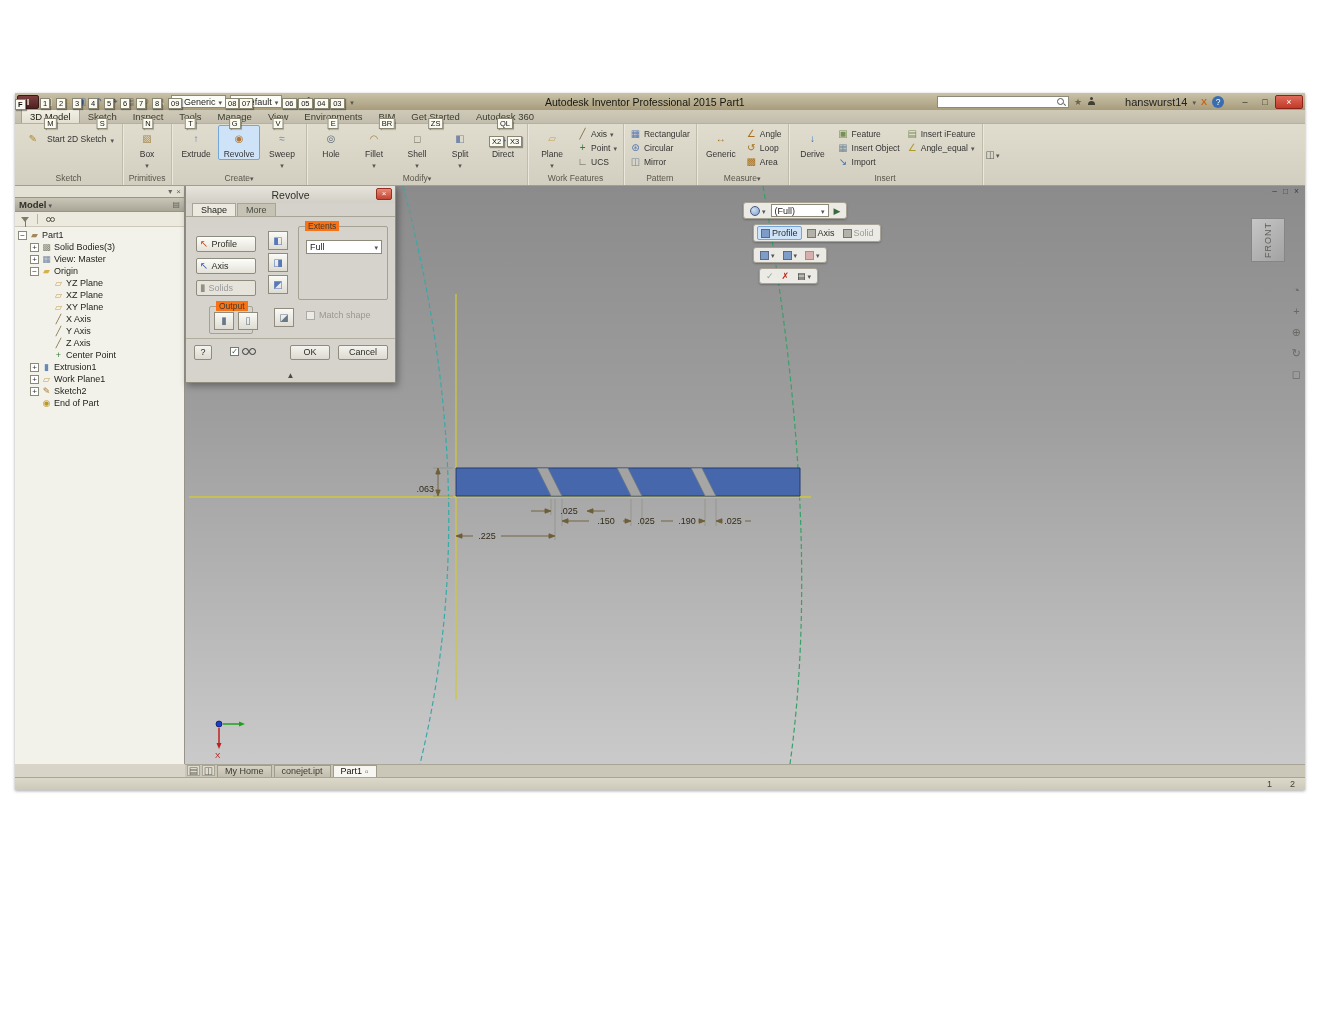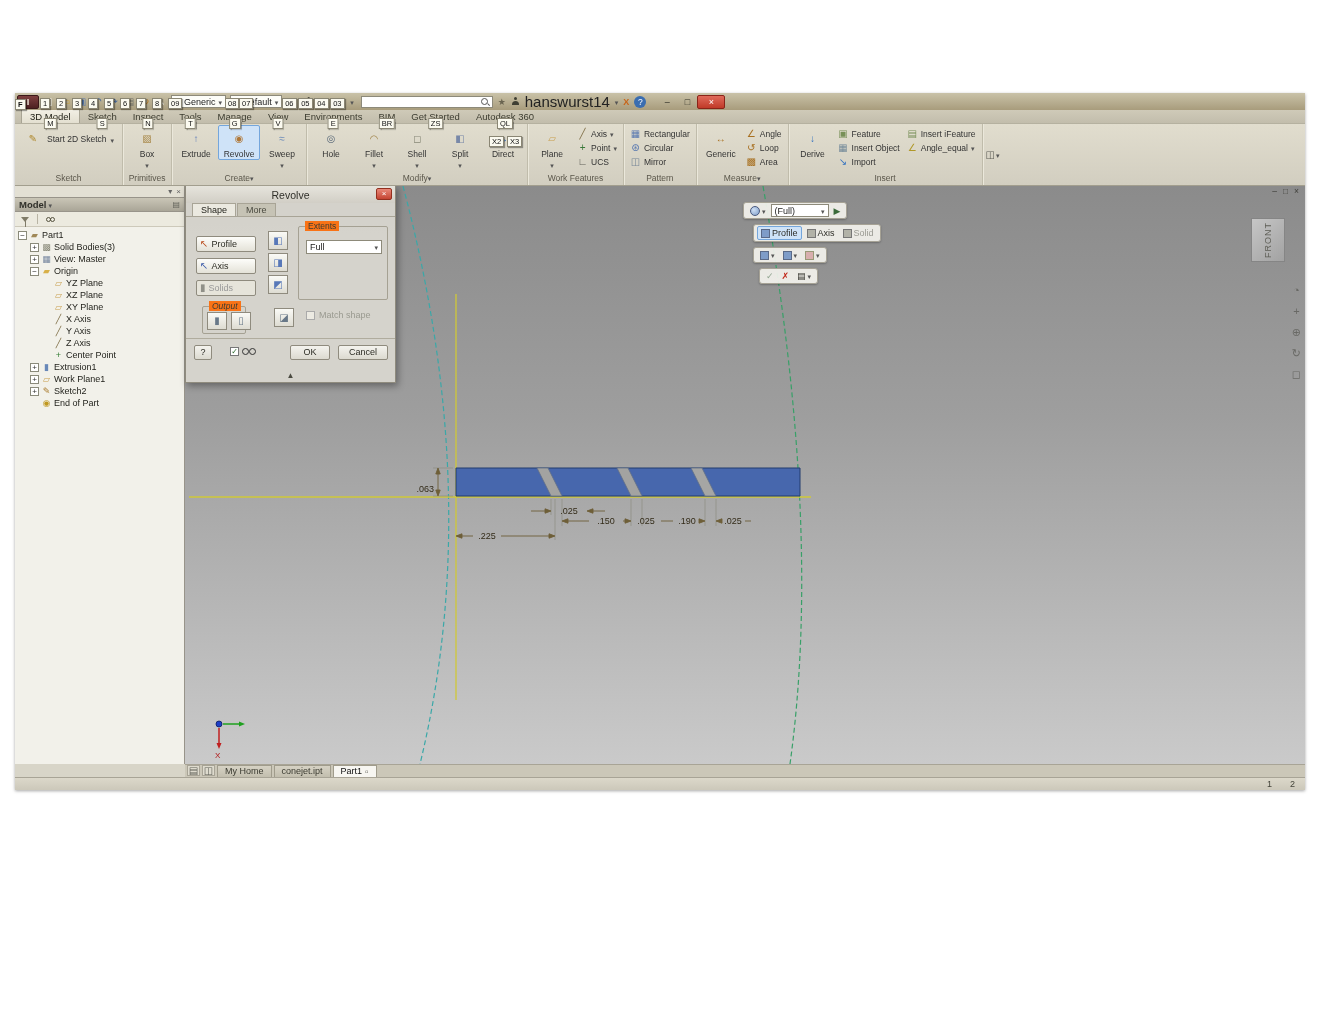--- a/index.html
+++ b/index.html
@@ -213,6 +213,7 @@
         </span>
       </div>
     <span class="dd" style="margin:0 3px;"></span>
+    <div class="title">Autodesk Inventor Professional 2015  Part1</div>
     <div class="tright">
       <div class="search">
         <input value="" style="">

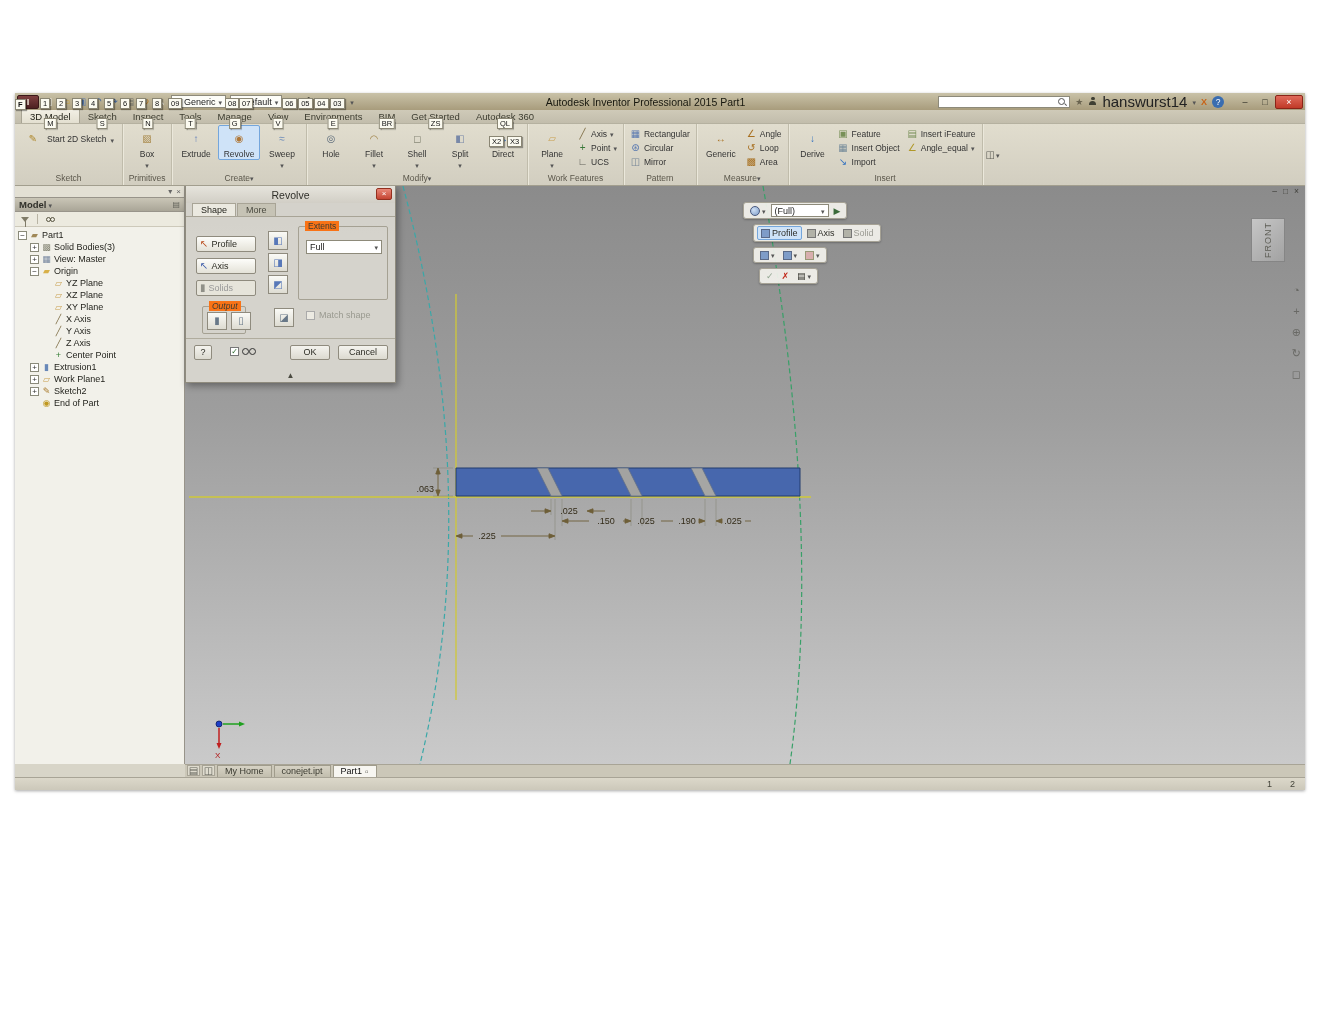--- a/index.html
+++ b/index.html
@@ -31,7 +31,7 @@
   .person{width:9px;height:9px;position:relative;display:inline-block;}
   .person::before{content:"";position:absolute;left:3px;top:0;width:3.4px;height:3.4px;border-radius:50%;background:#3f3f33;}
   .person::after{content:"";position:absolute;left:1px;top:4px;width:7px;height:4.4px;border-radius:3.5px 3.5px 0 0;background:#3f3f33;}
-  .username{font-size:15px;color:#222;white-space:nowrap;}
+  .username{font-size:11px;color:#222;white-space:nowrap;margin-left:24px;}
   .xchg{color:#c86418;font-weight:bold;font-size:9px;}
   .helpq{width:12px;height:12px;border-radius:50%;background:#3a6db0;color:#fff;font-size:8.5px;line-height:12px;text-align:center;}
   .winbtns{display:flex;align-items:center;margin-left:6px;}

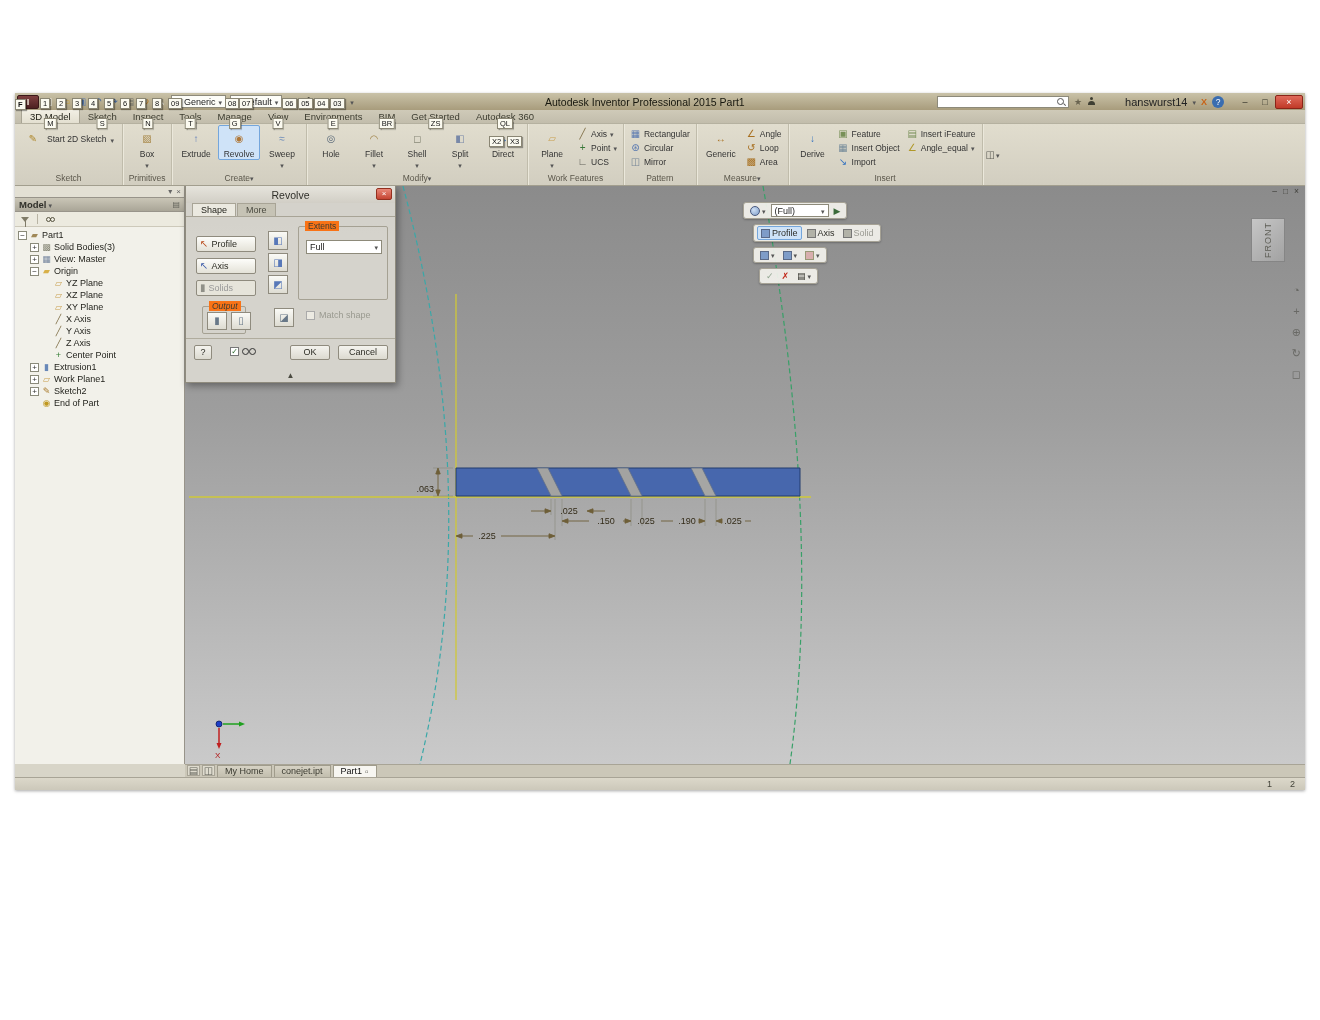--- a/index.html
+++ b/index.html
@@ -729,7 +729,7 @@
       </div>
     </div>
 
-    <div class="grp" style="left:16px;top:120px;width:44px;height:28px;font-style:italic;">
+    <div class="grp" style="left:23px;top:120px;width:44px;height:28px;">
       <span class="grp-label">Output</span>
       <div class="out-btn" style="left:4px;top:5px;">
           <span class="icn" style="color: rgb(104, 120, 136);">▮</span>

